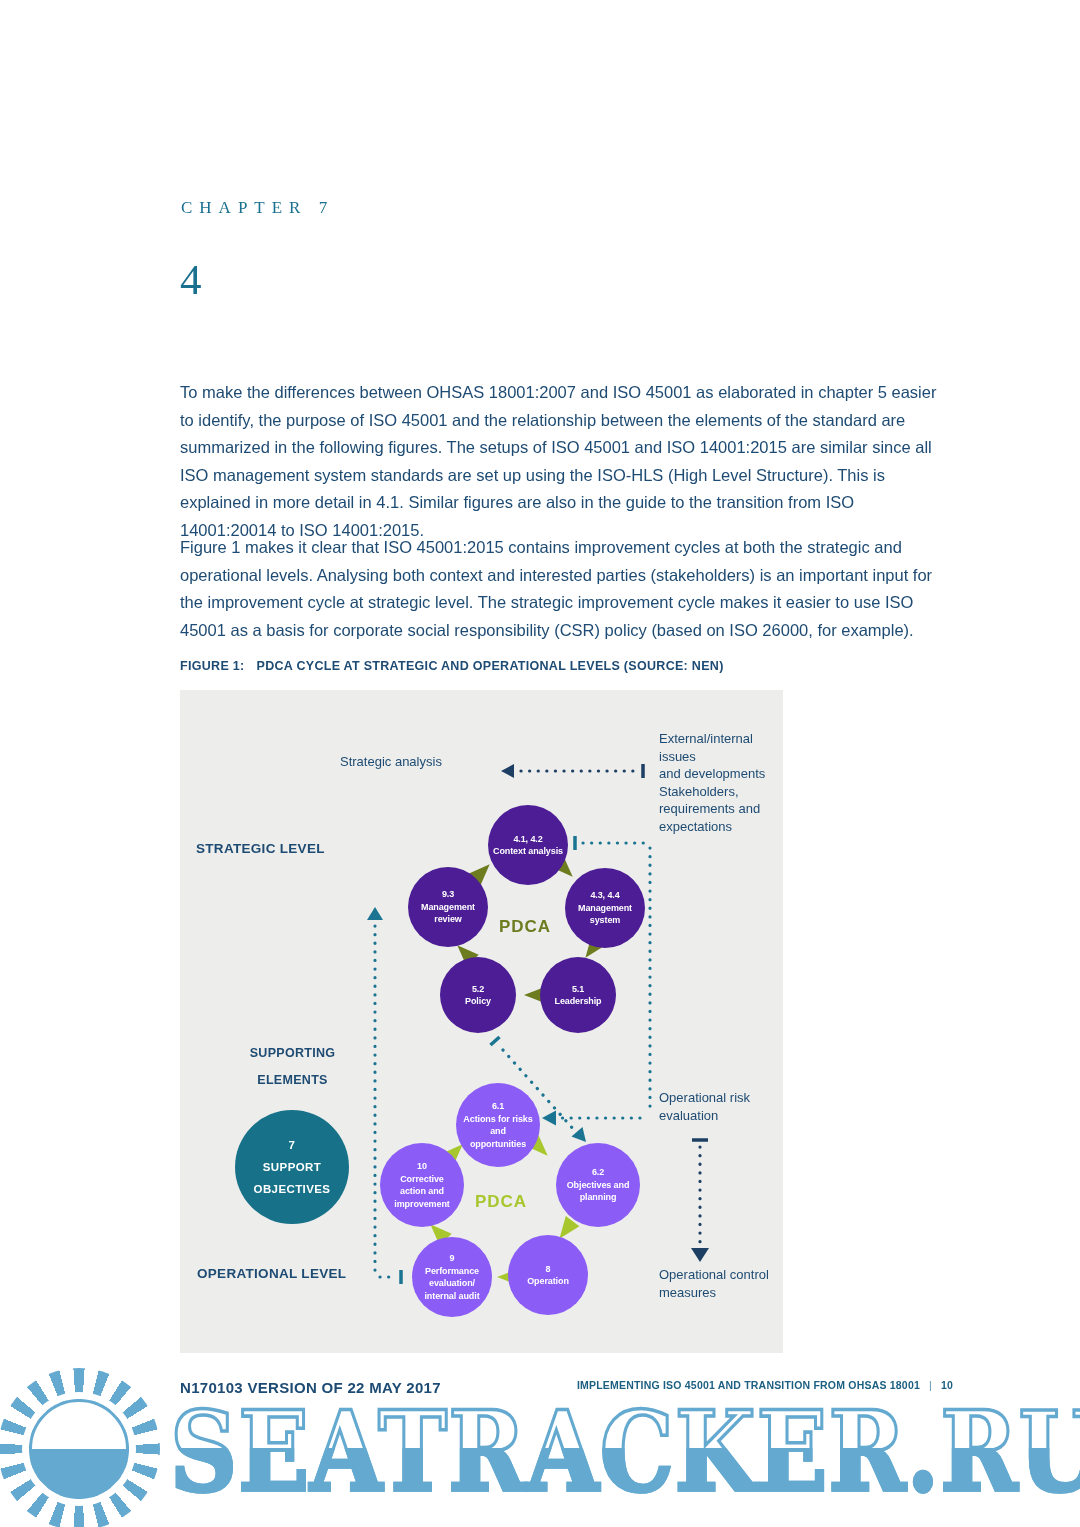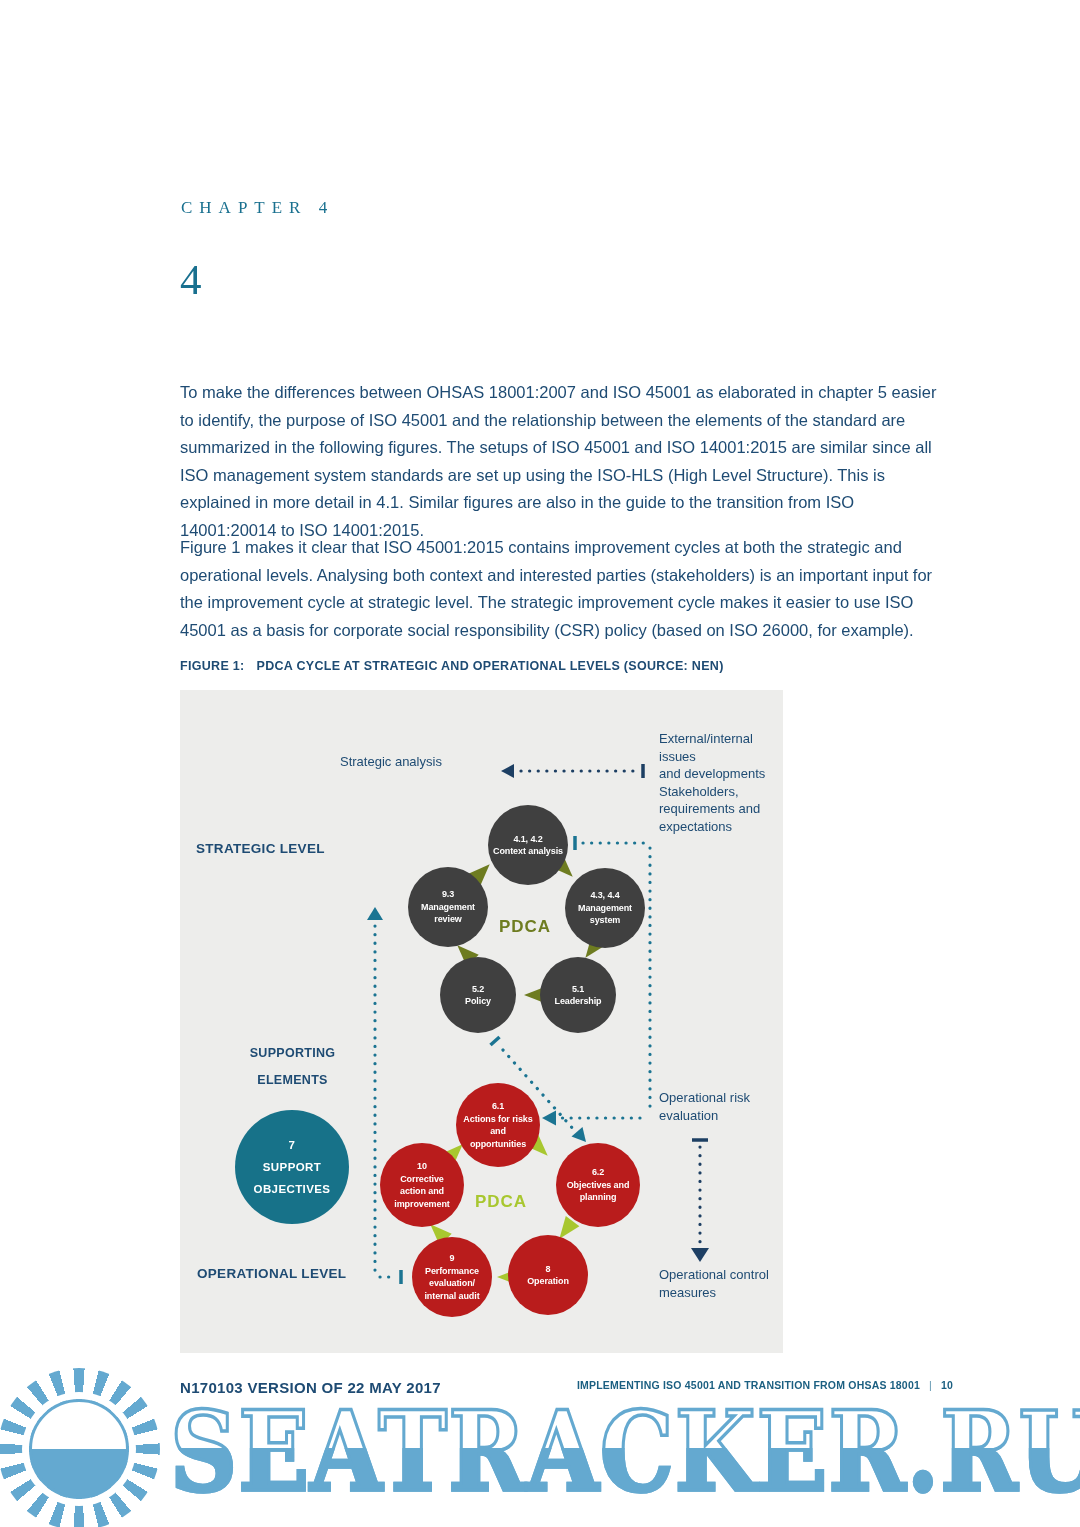--- a/index.html
+++ b/index.html
@@ -118,7 +118,7 @@
 
 <div class="page">
 
-  <div class="chapter">CHAPTER 4</div>
+  <div class="chapter">CHAPTER 7</div>
 
   <h1 class="title">
     <span class="title-num">4</span>

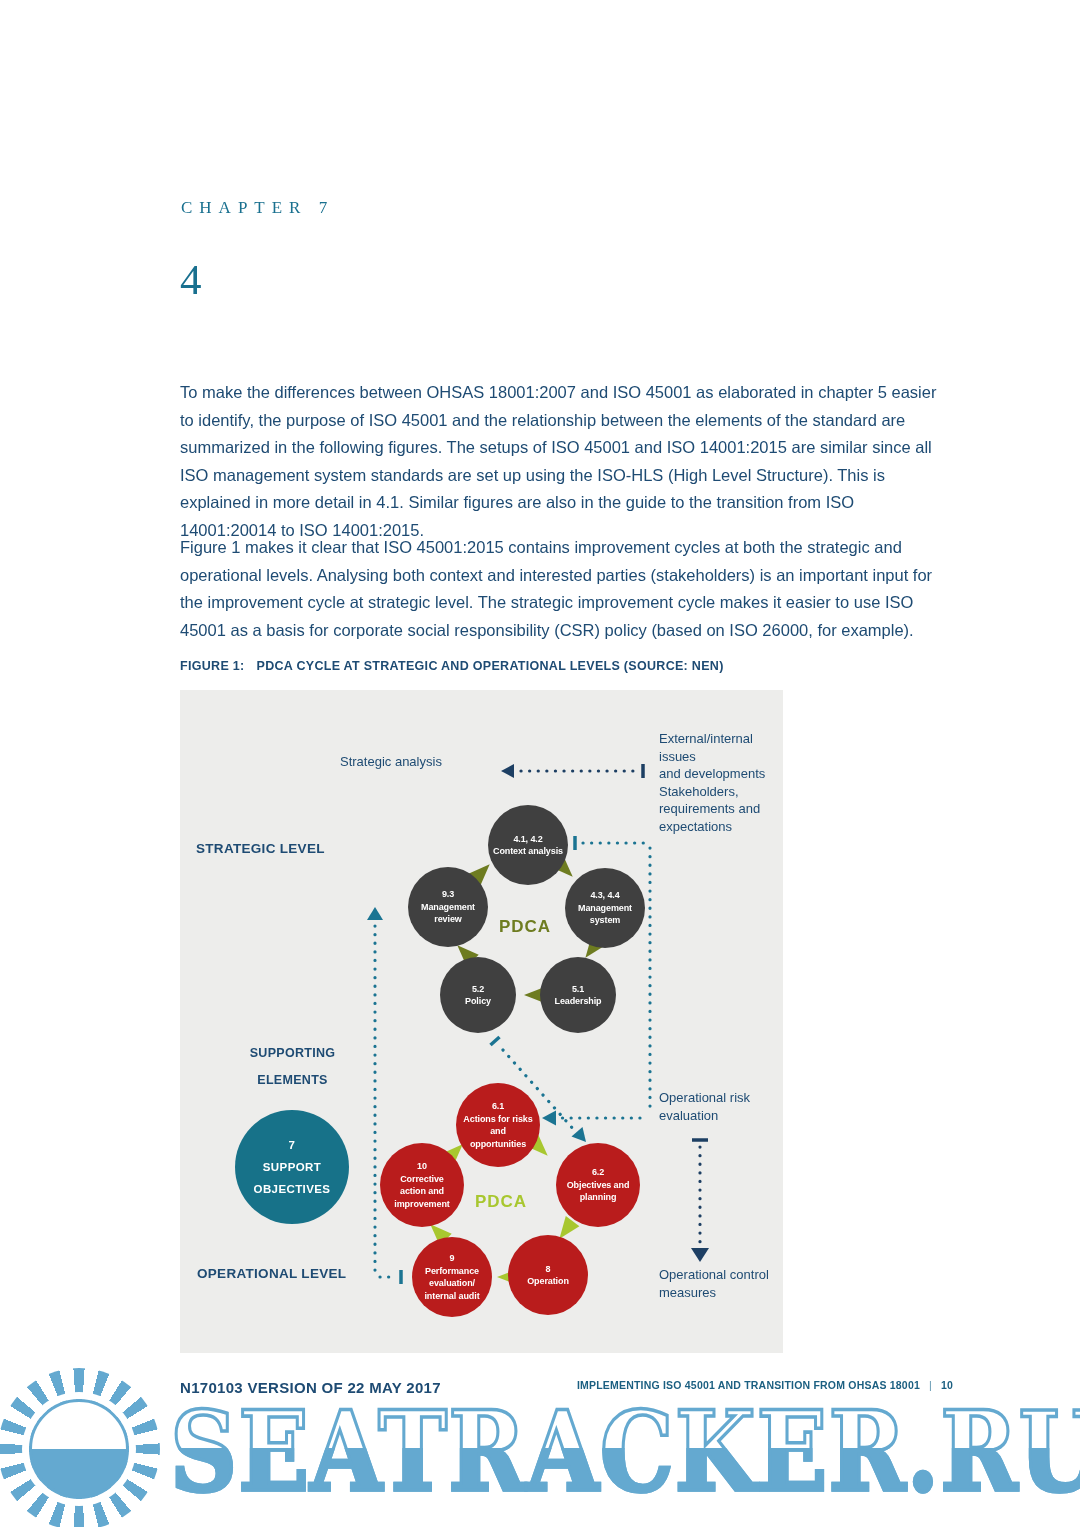--- a/index.html
+++ b/index.html
@@ -63,7 +63,7 @@
     text-align:center; color:#ffffff; font-weight:700;
     white-space:pre-line;
   }
-  .olive { background:#404040; font-size:9px; line-height:12.5px; letter-spacing:-0.1px; }
+  .olive { background:#4c1d95; font-size:9px; line-height:12.5px; letter-spacing:-0.1px; }
   .green { background:#b91c1c; font-size:9px; line-height:12.5px; letter-spacing:-0.1px; }
   .tealc { background:#177289; font-size:11.5px; line-height:22px; letter-spacing:0.4px; }
 

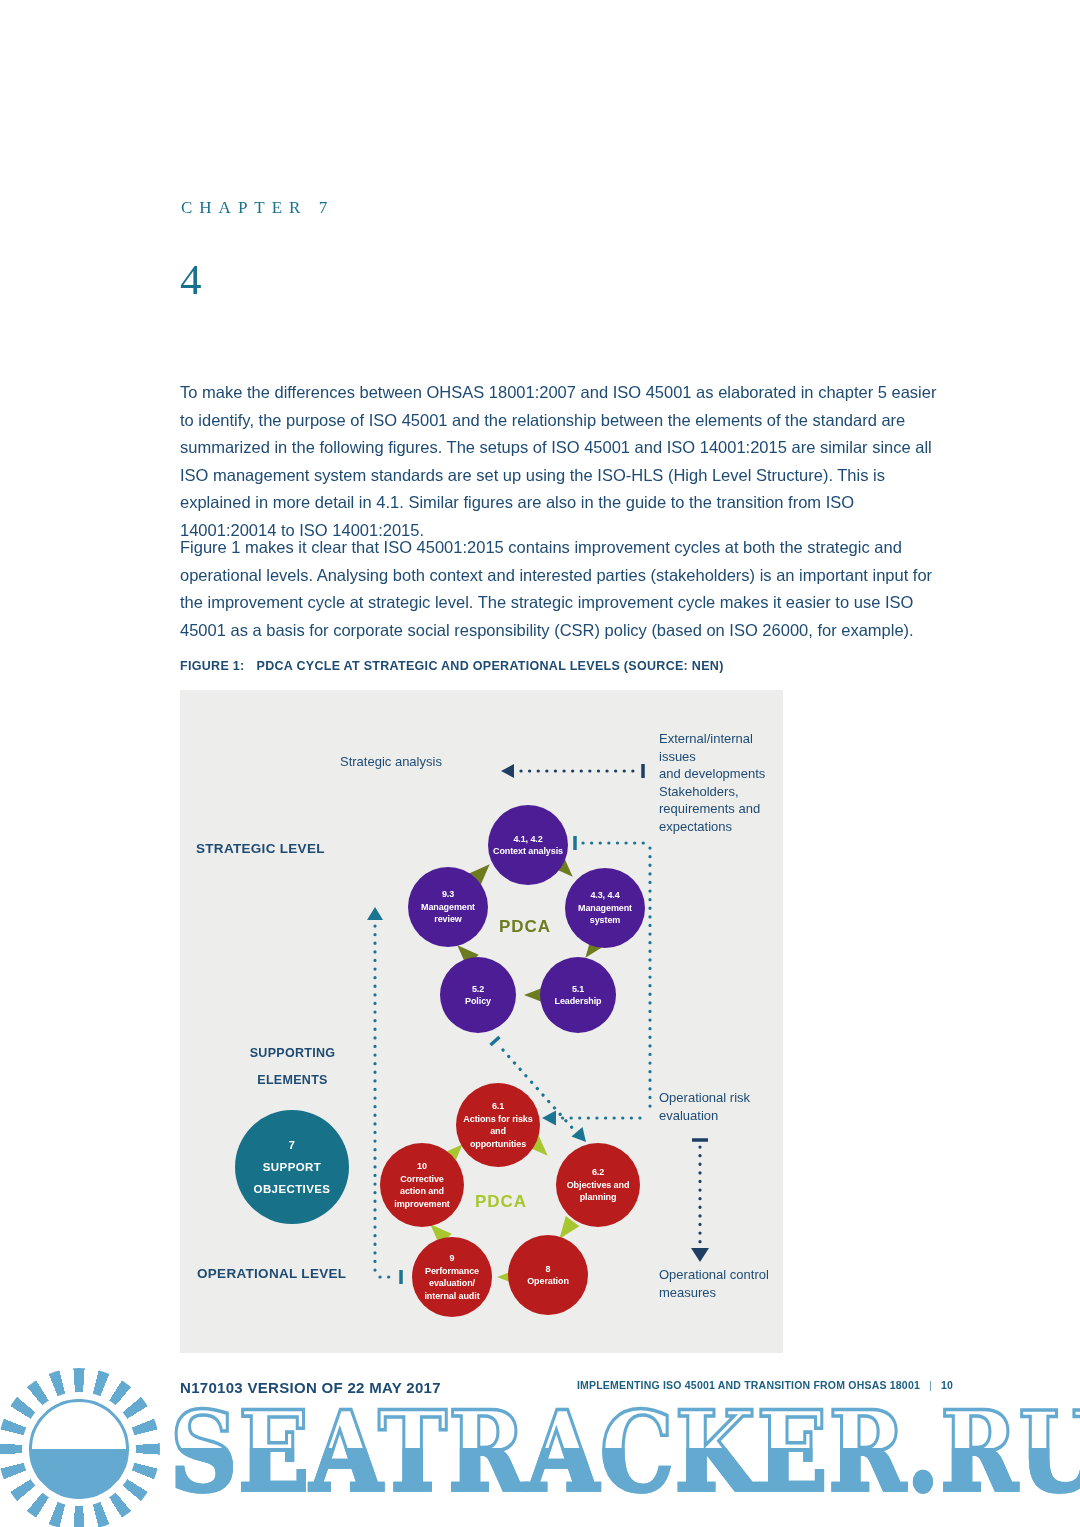--- a/index.html
+++ b/index.html
@@ -64,7 +64,7 @@
     white-space:pre-line;
   }
   .olive { background:#4c1d95; font-size:9px; line-height:12.5px; letter-spacing:-0.1px; }
-  .green { background:#b91c1c; font-size:9px; line-height:12.5px; letter-spacing:-0.1px; }
+  .green { background:#8b5cf6; font-size:9px; line-height:12.5px; letter-spacing:-0.1px; }
   .tealc { background:#177289; font-size:11.5px; line-height:22px; letter-spacing:0.4px; }
 
   .c-ctx  { left:308px; top:115px; width:80px; height:80px; }

